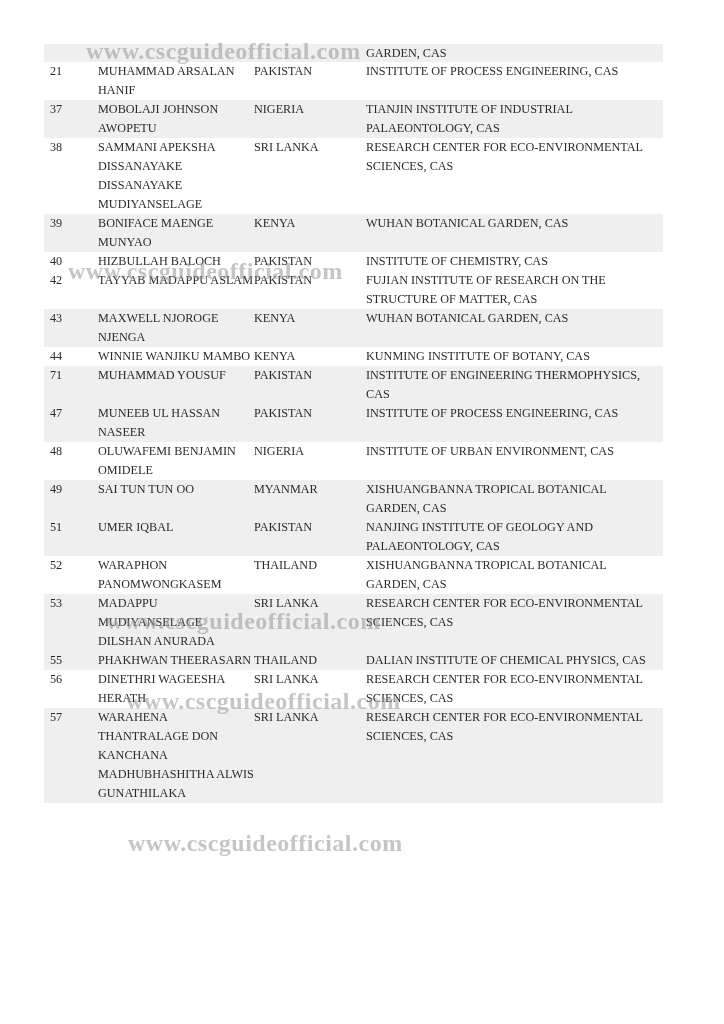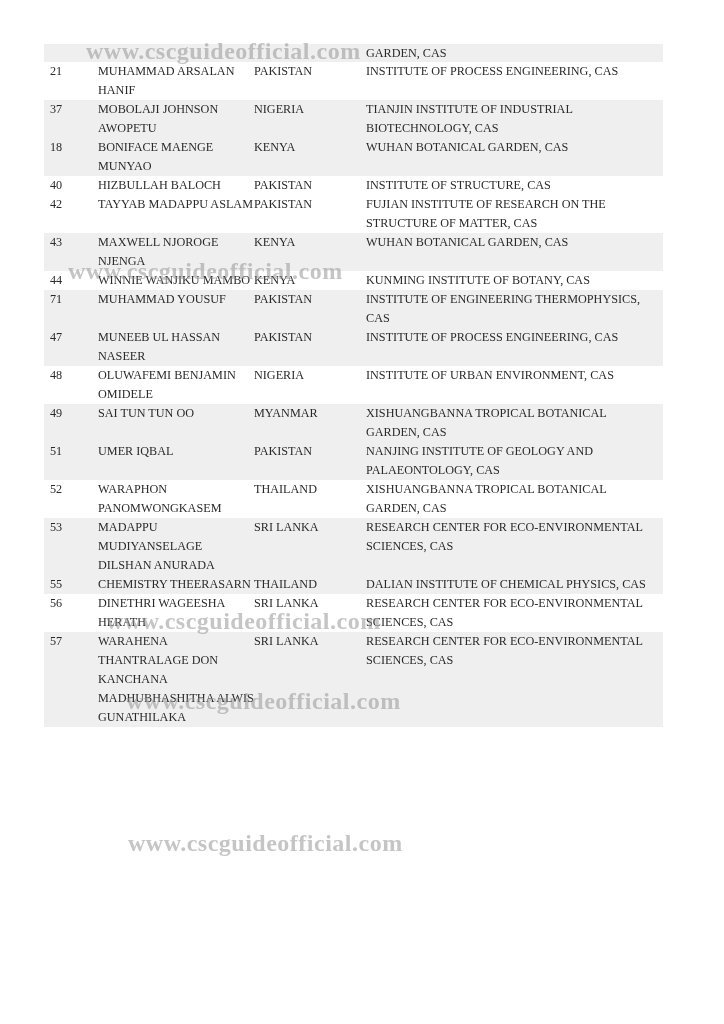--- a/index.html
+++ b/index.html
@@ -40,7 +40,7 @@
         <td class="num">37</td>
         <td class="name">MOBOLAJI JOHNSON AWOPETU</td>
         <td class="country">NIGERIA</td>
-        <td class="inst">TIANJIN INSTITUTE OF INDUSTRIAL BIOTECHNOLOGY, CAS</td>
+        <td class="inst">TIANJIN INSTITUTE OF INDUSTRIAL PALAEONTOLOGY, CAS</td>
       </tr>
       <tr class="shaded">
         <td class="num">18</td>

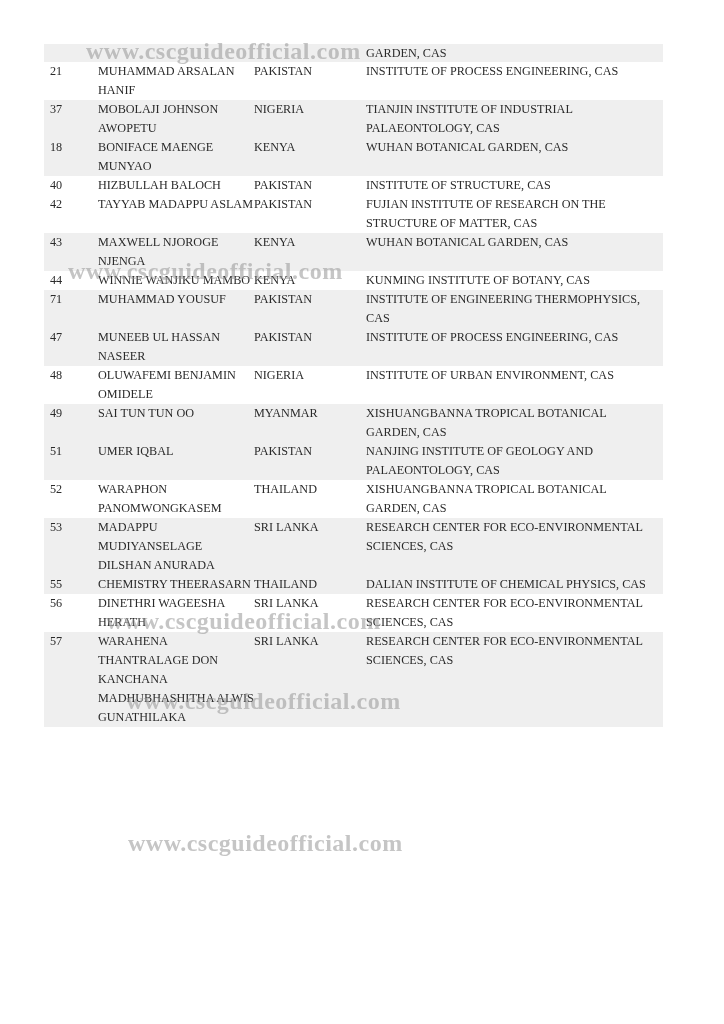--- a/index.html
+++ b/index.html
@@ -41,6 +41,12 @@
         <td class="name">MOBOLAJI JOHNSON AWOPETU</td>
         <td class="country">NIGERIA</td>
         <td class="inst">TIANJIN INSTITUTE OF INDUSTRIAL PALAEONTOLOGY, CAS</td>
+      </tr>
+      <tr>
+        <td class="num">38</td>
+        <td class="name">SAMMANI APEKSHA DISSANAYAKE DISSANAYAKE MUDIYANSELAGE</td>
+        <td class="country">SRI LANKA</td>
+        <td class="inst">RESEARCH CENTER FOR ECO-ENVIRONMENTAL SCIENCES, CAS</td>
       </tr>
       <tr class="shaded">
         <td class="num">18</td>

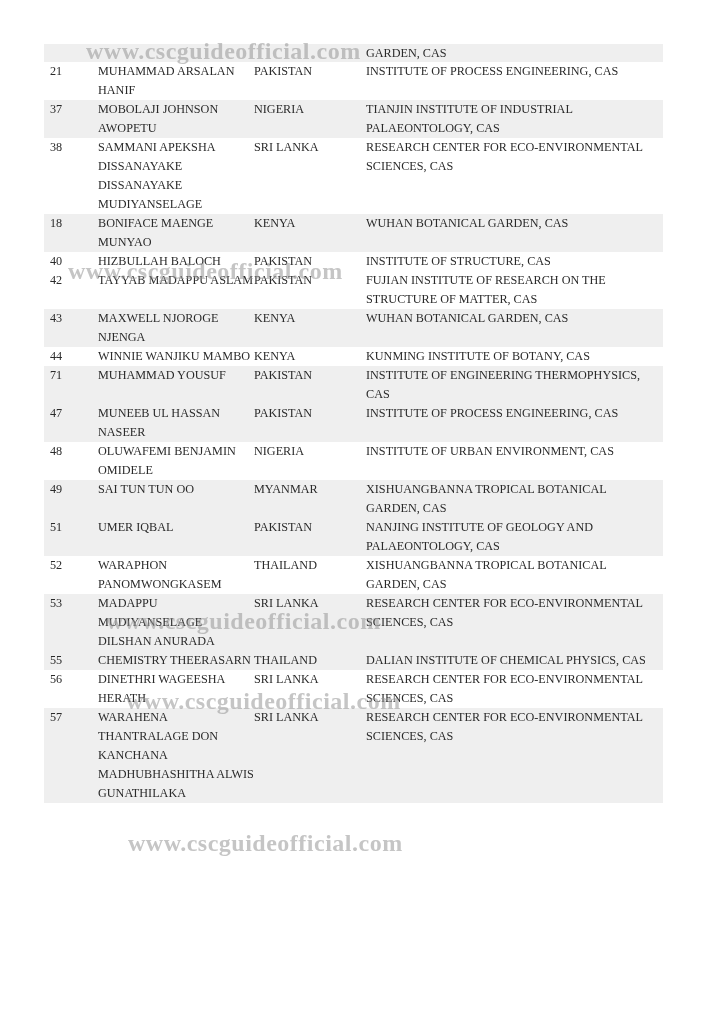--- a/index.html
+++ b/index.html
@@ -49,7 +49,7 @@
         <td class="inst">RESEARCH CENTER FOR ECO-ENVIRONMENTAL SCIENCES, CAS</td>
       </tr>
       <tr class="shaded">
-        <td class="num">18</td>
+        <td class="num">39</td>
         <td class="name">BONIFACE MAENGE MUNYAO</td>
         <td class="country">KENYA</td>
         <td class="inst">WUHAN BOTANICAL GARDEN, CAS</td>

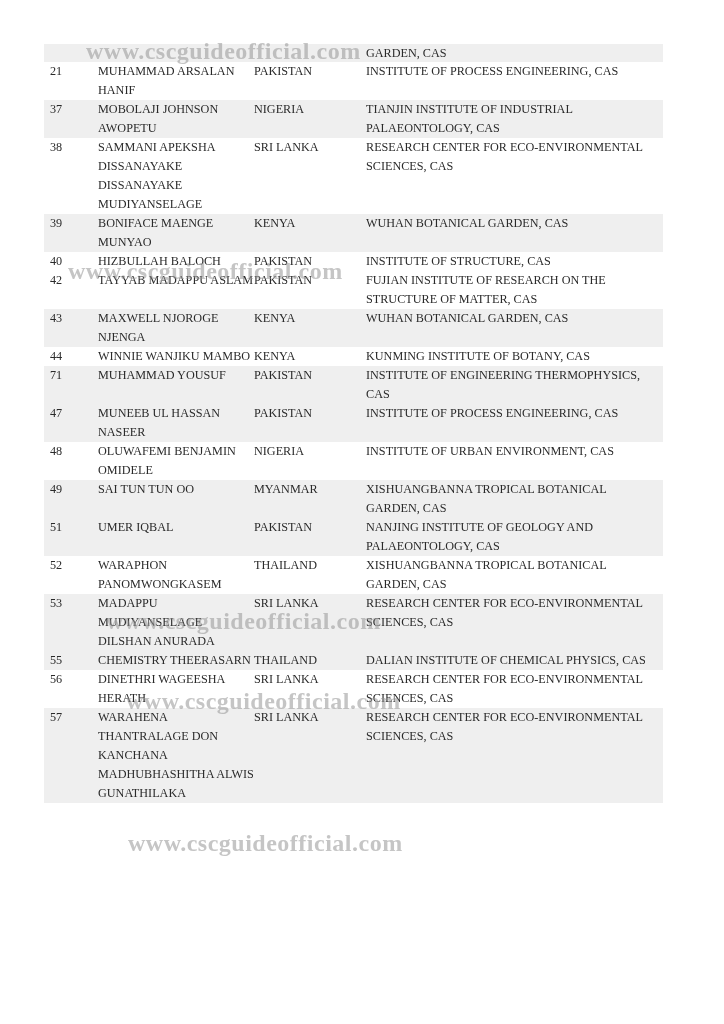--- a/index.html
+++ b/index.html
@@ -58,7 +58,7 @@
         <td class="num">40</td>
         <td class="name">HIZBULLAH BALOCH</td>
         <td class="country">PAKISTAN</td>
-        <td class="inst">INSTITUTE OF STRUCTURE, CAS</td>
+        <td class="inst">INSTITUTE OF CHEMISTRY, CAS</td>
       </tr>
       <tr>
         <td class="num">42</td>

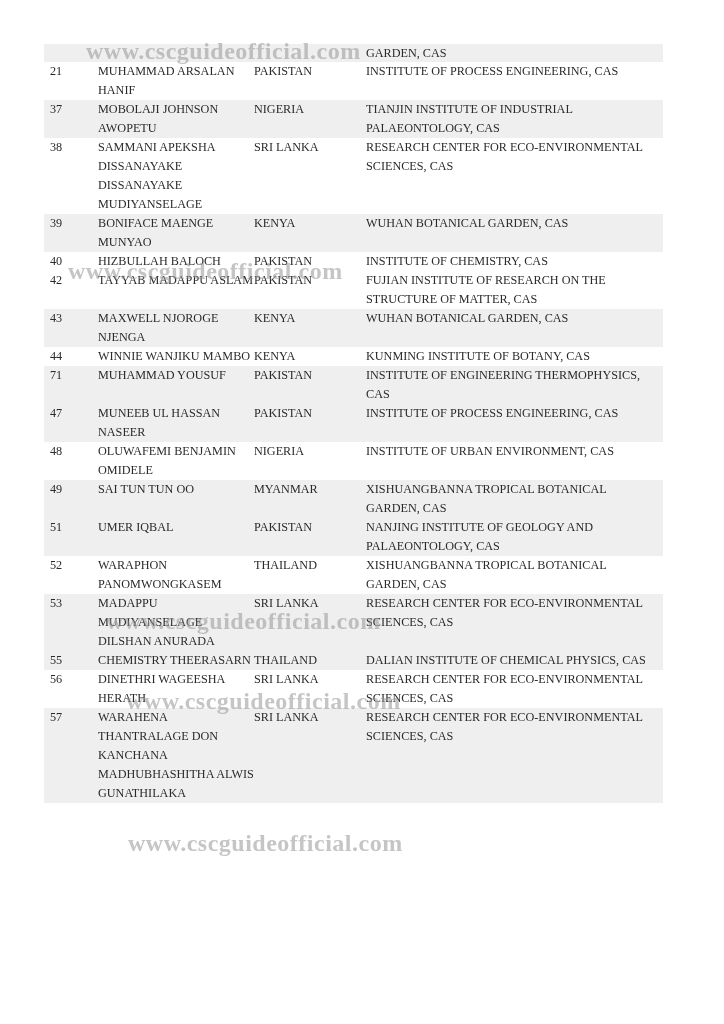--- a/index.html
+++ b/index.html
@@ -122,7 +122,7 @@
       </tr>
       <tr class="shaded">
         <td class="num">55</td>
-        <td class="name">CHEMISTRY THEERASARN</td>
+        <td class="name">PHAKHWAN THEERASARN</td>
         <td class="country">THAILAND</td>
         <td class="inst">DALIAN INSTITUTE OF CHEMICAL PHYSICS, CAS</td>
       </tr>

